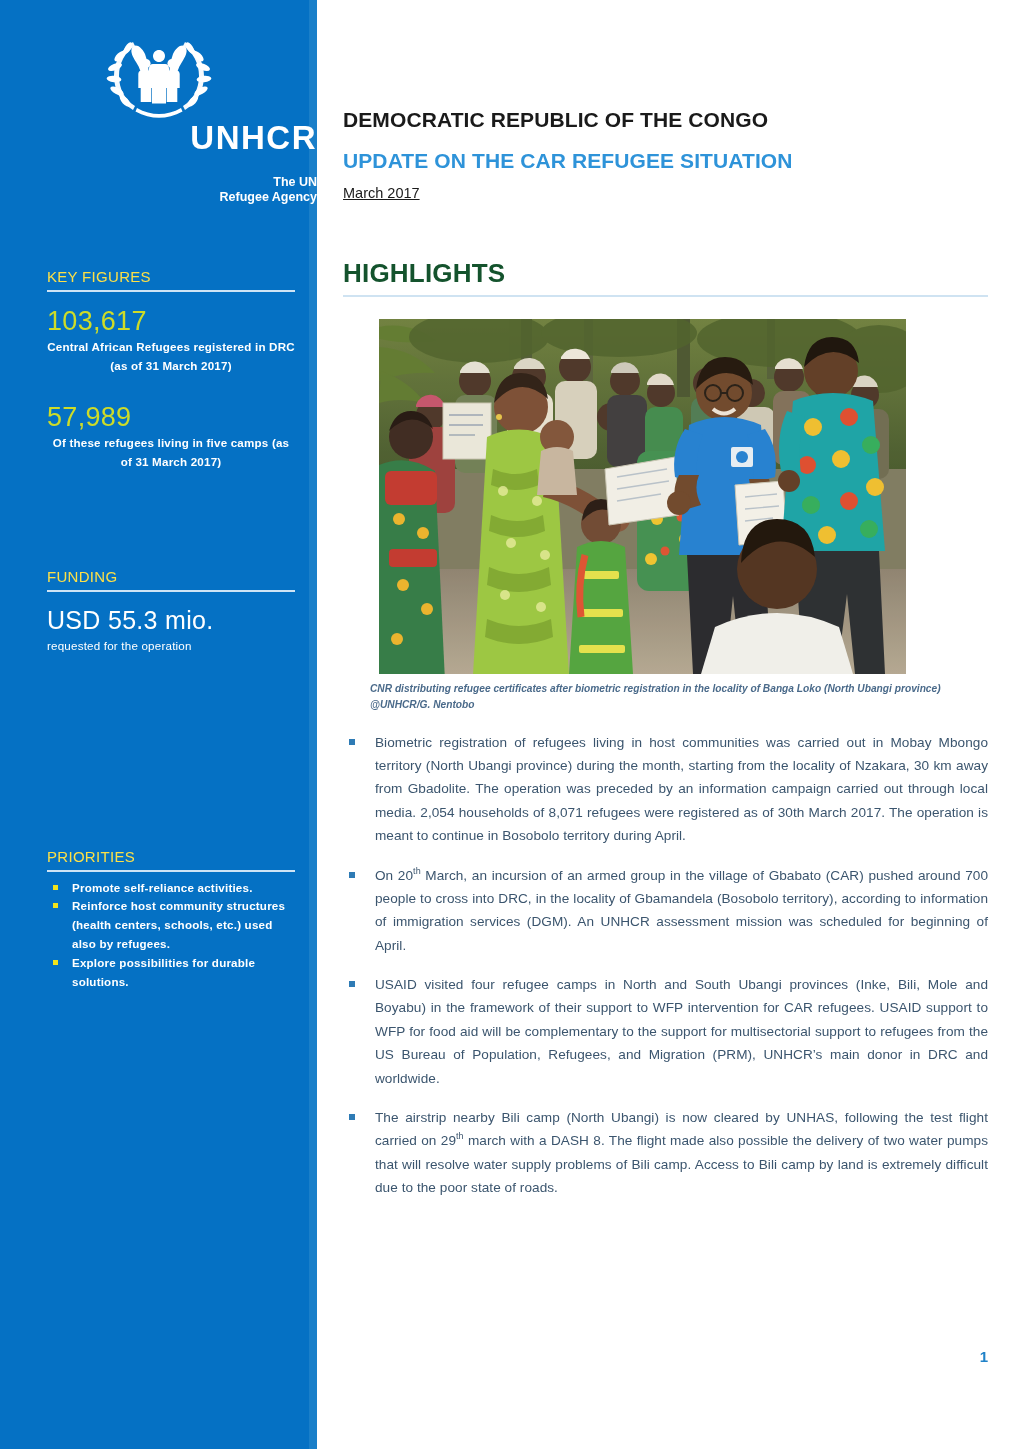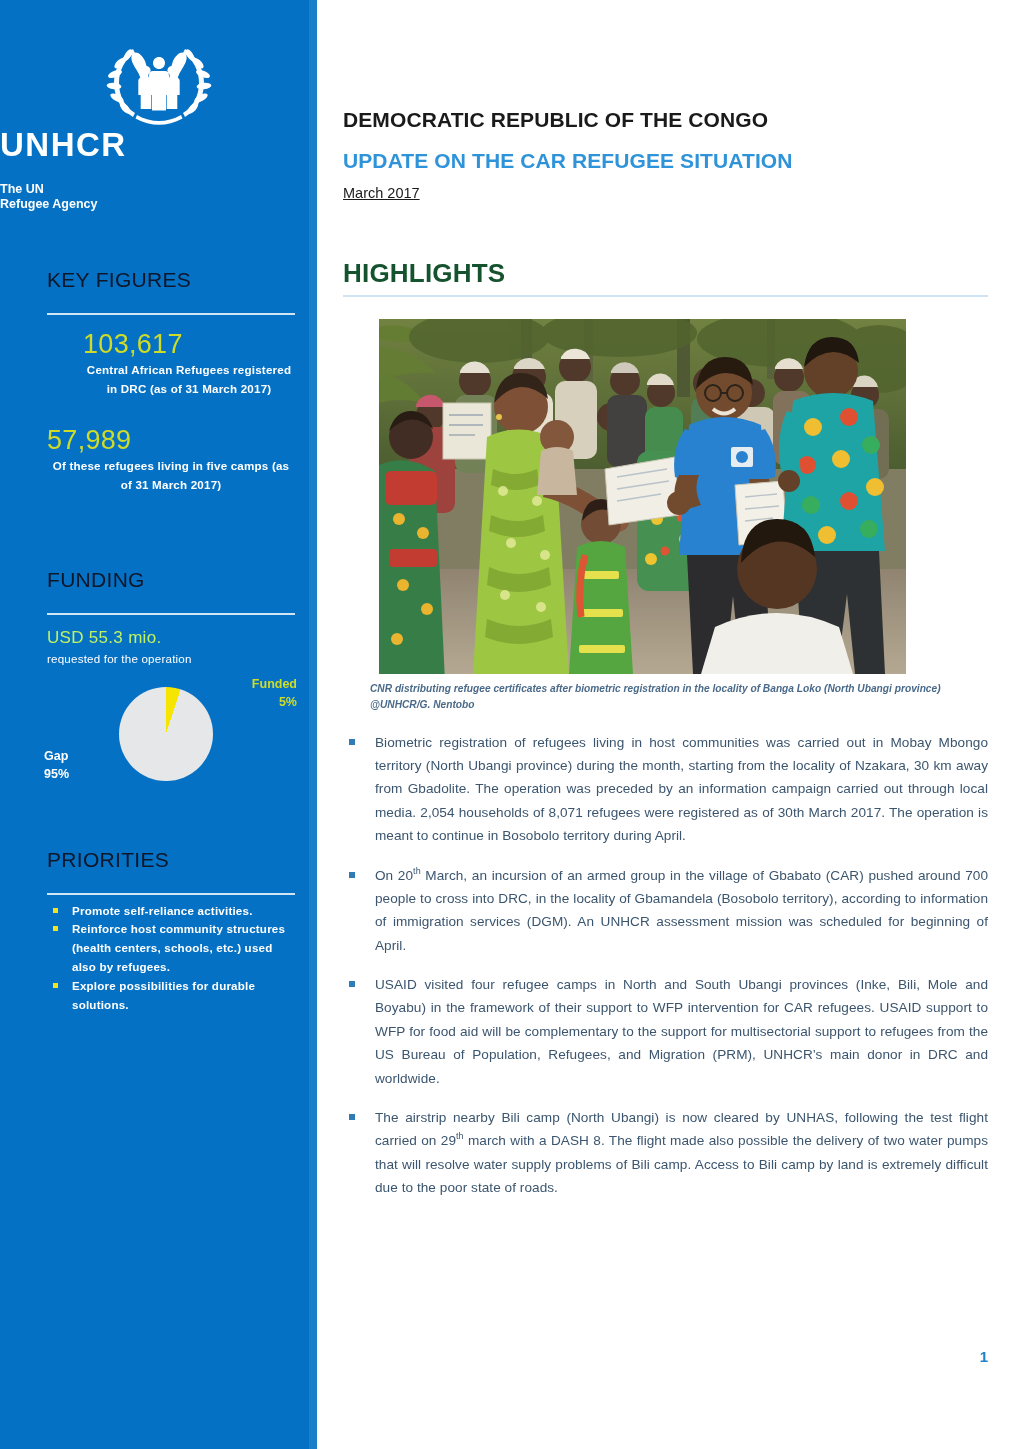--- a/index.html
+++ b/index.html
@@ -34,9 +34,9 @@
 
   .logo-wrap {
     position: absolute;
-    left: 0; top: 31px;
+    left: 0; top: 24px;
     width: 317px;
-    text-align: left;
+    text-align: right;
   }
   .logo-svg { display: block; margin: 0 auto; }
   .logo-unhcr {

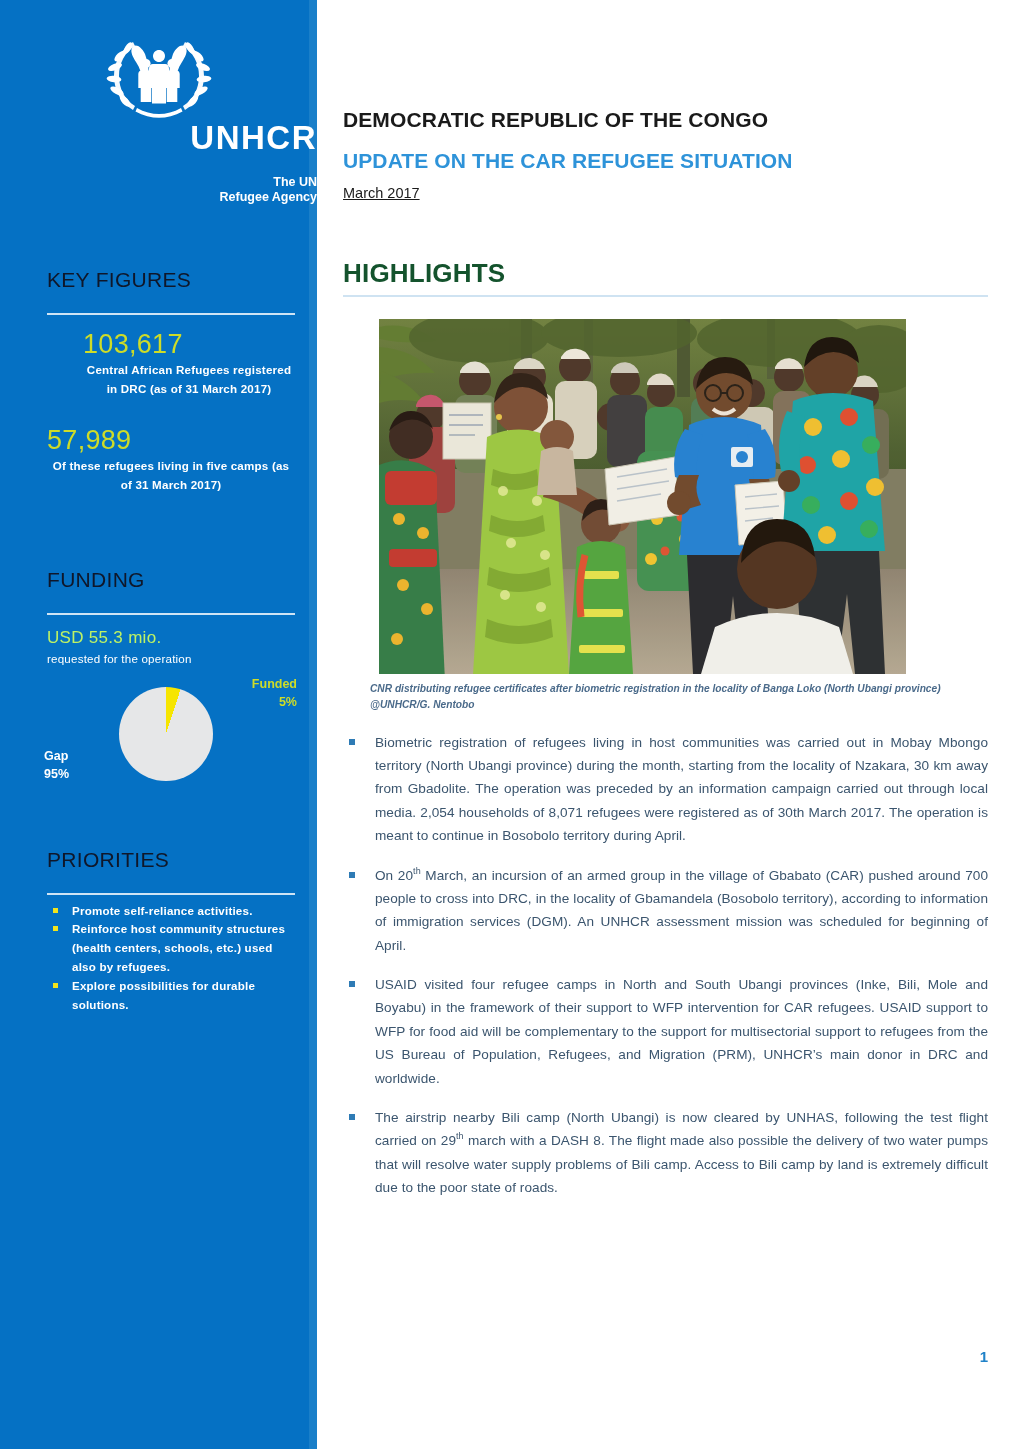--- a/index.html
+++ b/index.html
@@ -57,10 +57,10 @@
 
   .sb-section { position: absolute; left: 47px; width: 248px; }
   .sb-head {
-    font-size: 21px;
-    color: #0f172a;
+    font-size: 15px;
+    color: #fde047;
     letter-spacing: 0.3px;
-    padding-bottom: 21px;
+    padding-bottom: 5px;
   }
   .sb-rule {
     height: 1.5px;

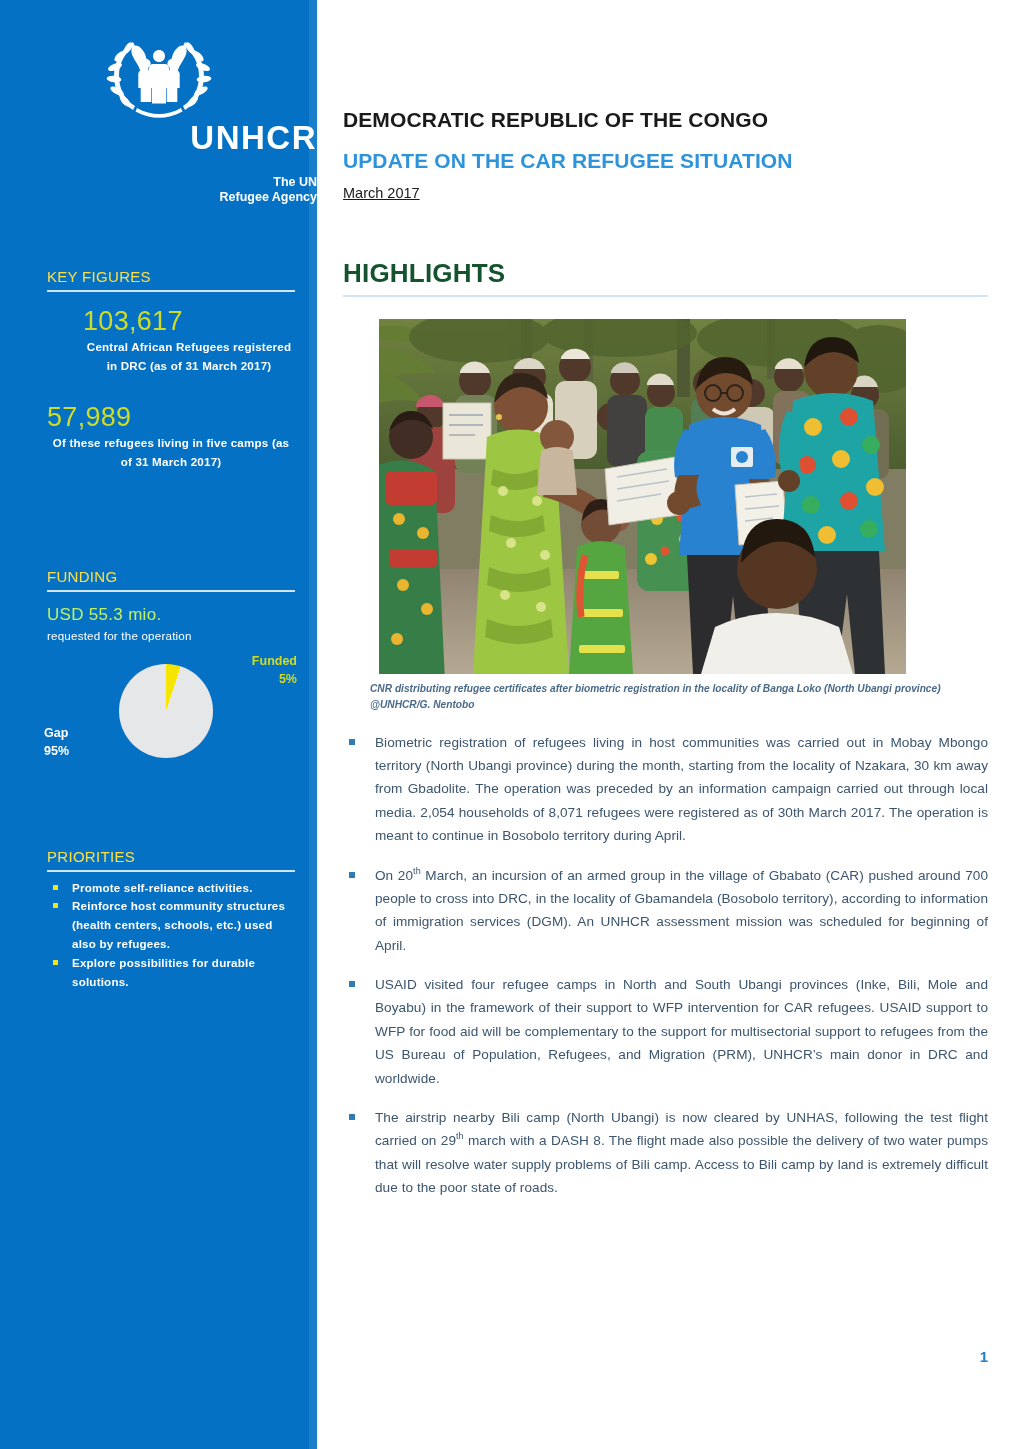--- a/index.html
+++ b/index.html
@@ -275,7 +275,7 @@
       <div class="sb-head">KEY FIGURES</div>
       <div class="sb-rule"></div>
 
-      <div style="margin-top:12px;margin-left:36px;">
+      <div style="margin-top:12px;">
         <div class="big-figure">103,617</div>
         <div class="fig-desc">Central African Refugees registered in DRC (as of 31 March 2017)</div>
       </div>

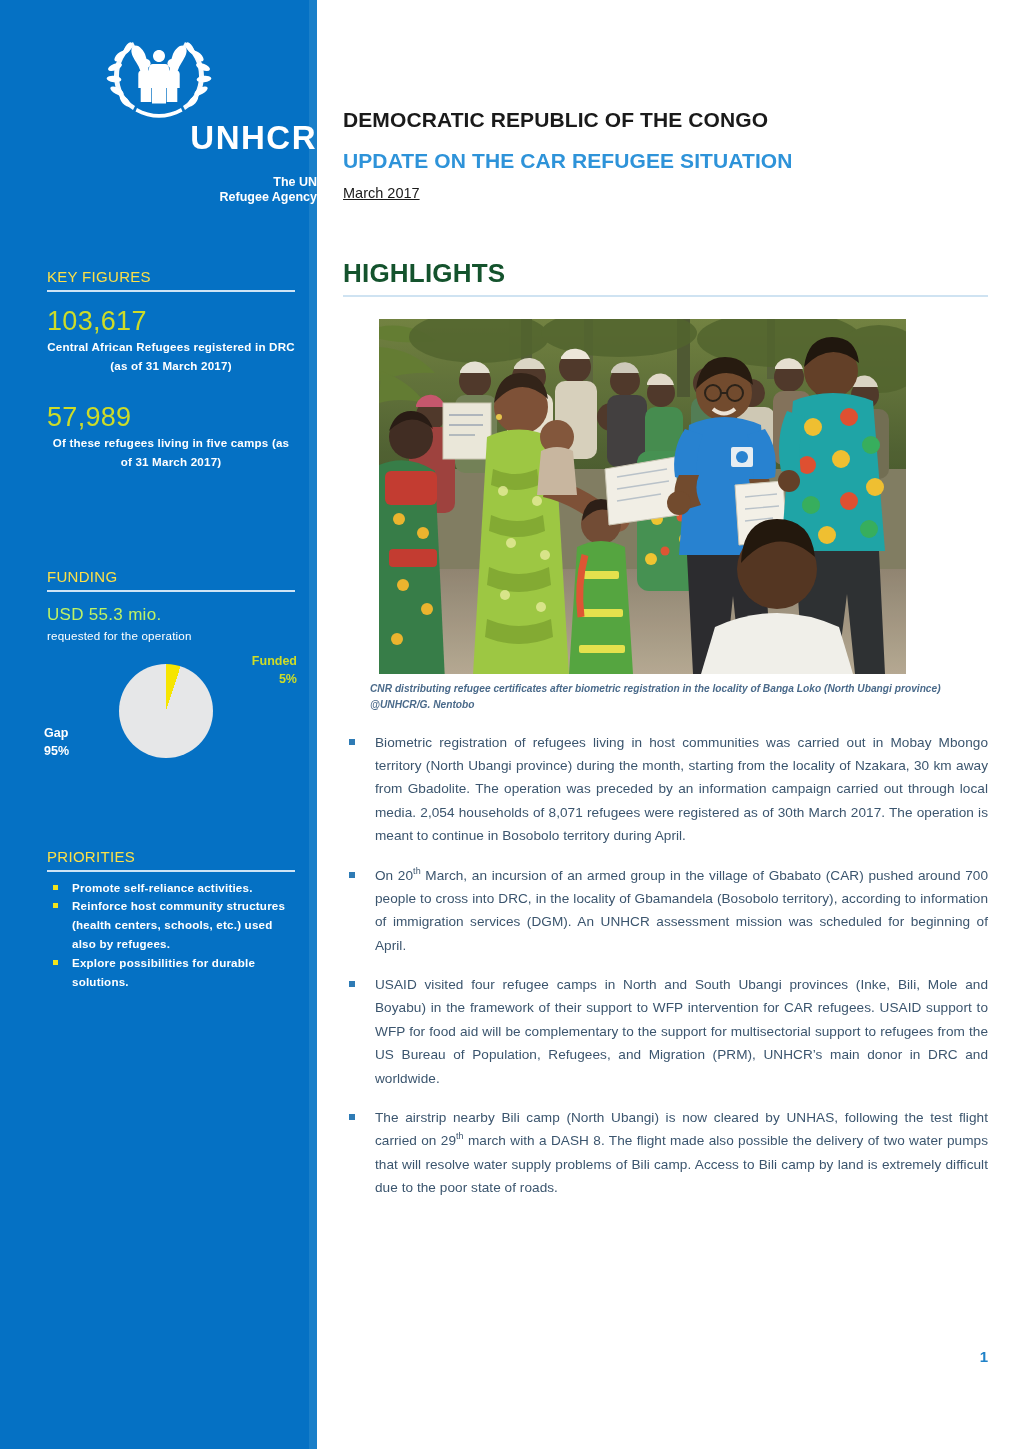--- a/index.html
+++ b/index.html
@@ -83,8 +83,8 @@
     text-align: center;
   }
   .fund-amount {
-    color: #bef264;
-    font-size: 17px;
+    color: #ffffff;
+    font-size: 25px;
     letter-spacing: 0.3px;
     line-height: 1.3;
   }

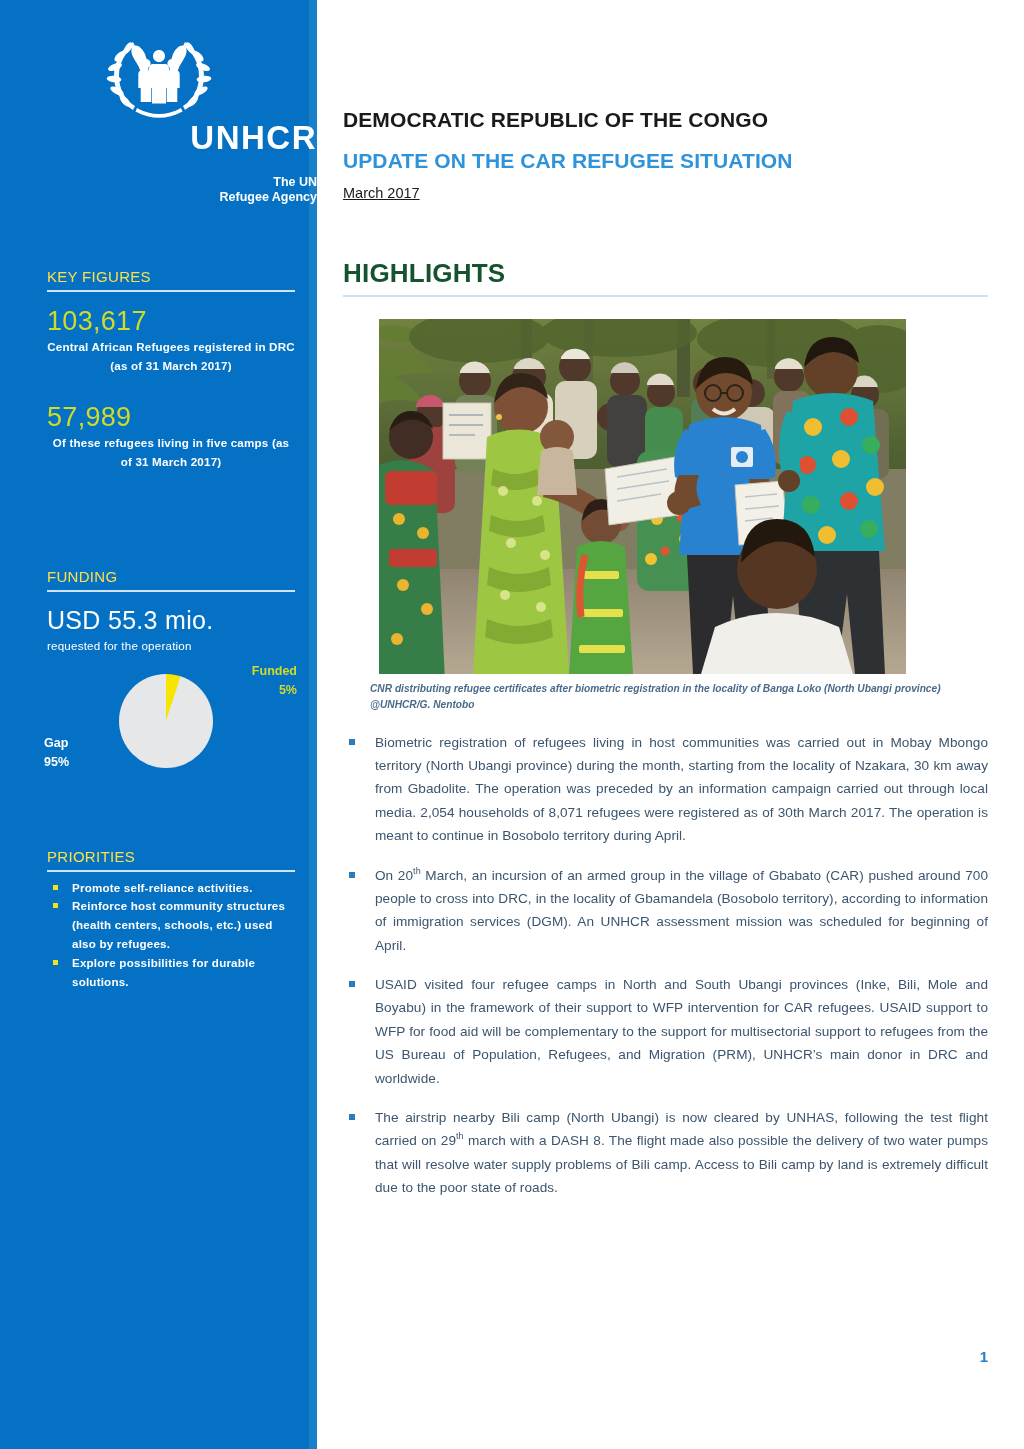--- a/index.html
+++ b/index.html
@@ -293,17 +293,6 @@
       <div class="fund-amount" style="margin-top:12px;">USD 55.3 mio.</div>
       <div class="fund-desc">requested for the operation</div>
 
-      <div class="pie-area">
-        <div class="pie"></div>
-        <div class="pie-lab lab-funded">
-          <div>Funded</div>
-          <div>5%</div>
-        </div>
-        <div class="pie-lab lab-gap">
-          <div>Gap</div>
-          <div>95%</div>
-        </div>
-      </div>
     </div>
 
     <div class="sb-section" style="top:848px;">

